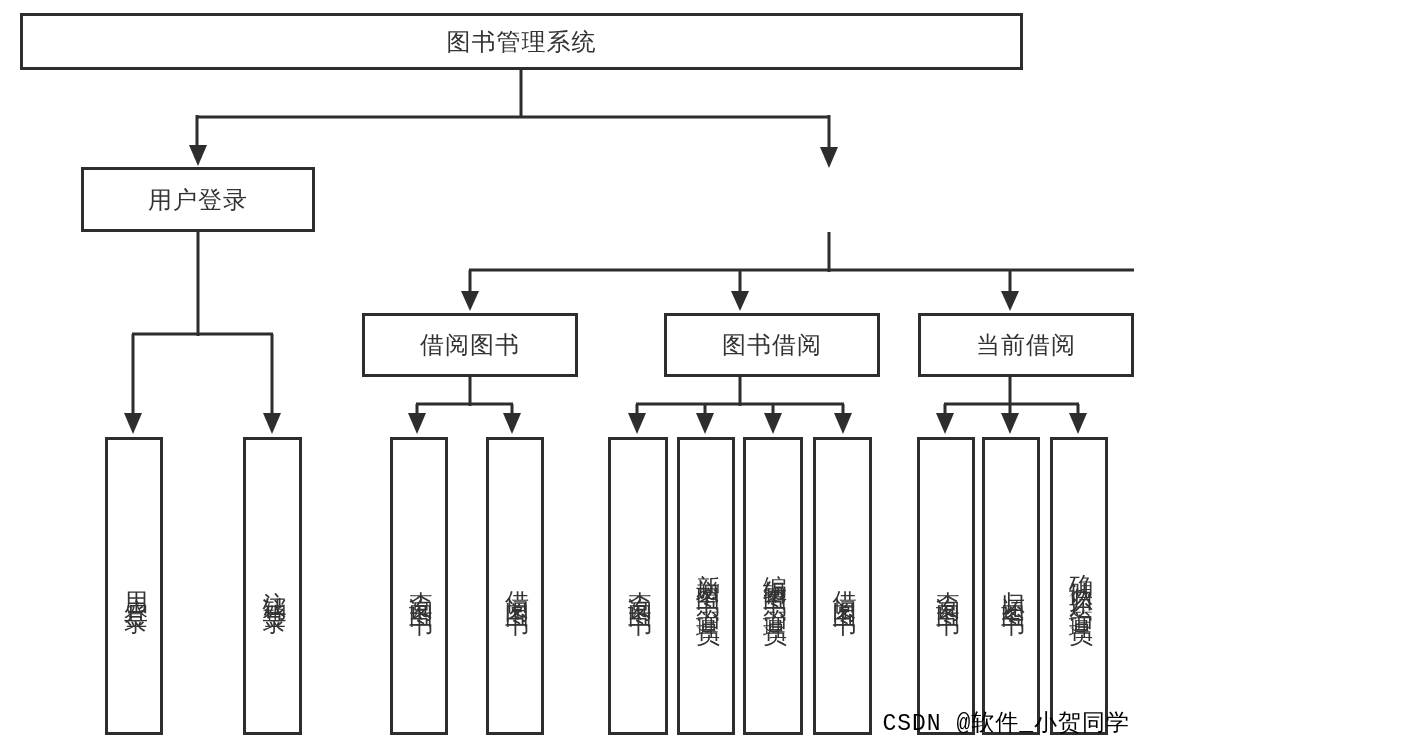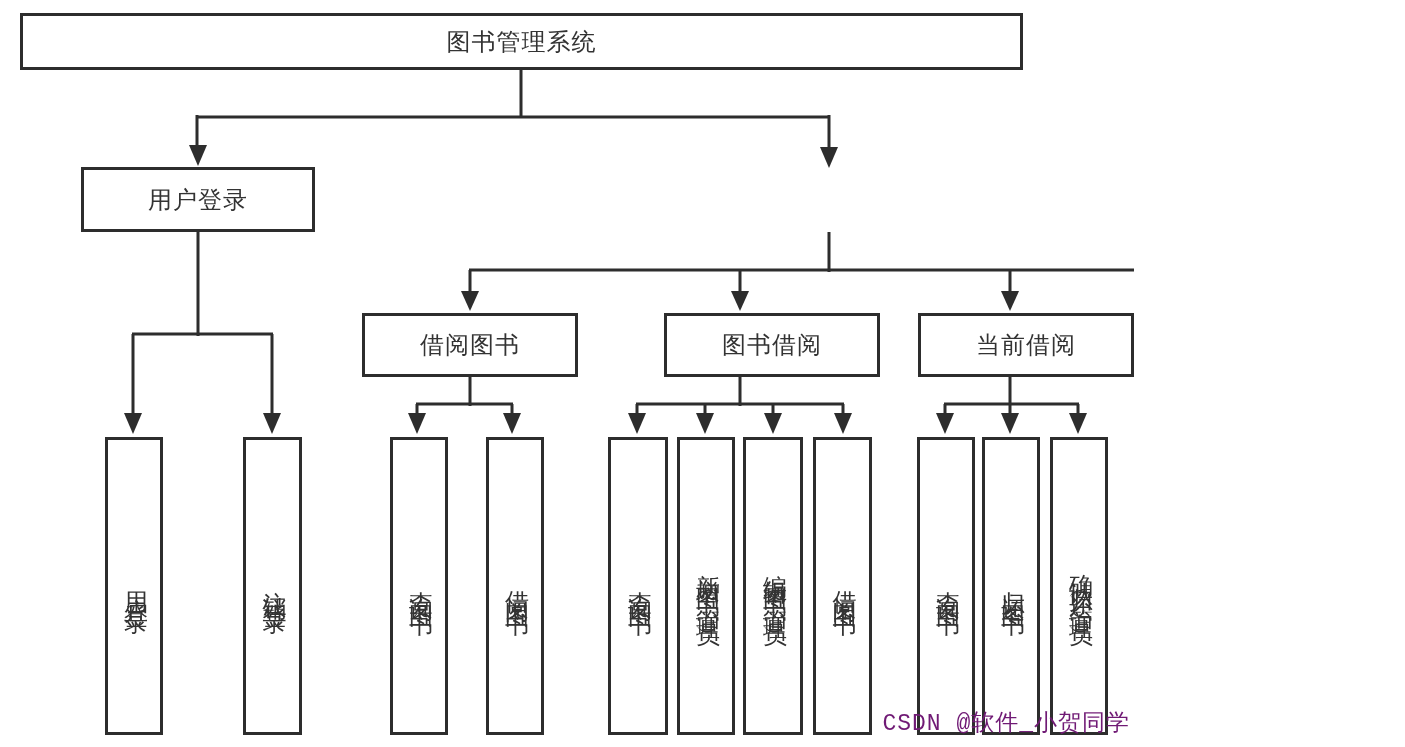--- a/index.html
+++ b/index.html
@@ -22,7 +22,7 @@
   }
   .watermark{
     position:absolute;right:4px;top:707px;z-index:3;
-    font-size:23px;color:#701a75;letter-spacing:1px;white-space:nowrap;
+    font-size:23px;color:#000000;letter-spacing:1px;white-space:nowrap;
   }
 </style>
 </head>

